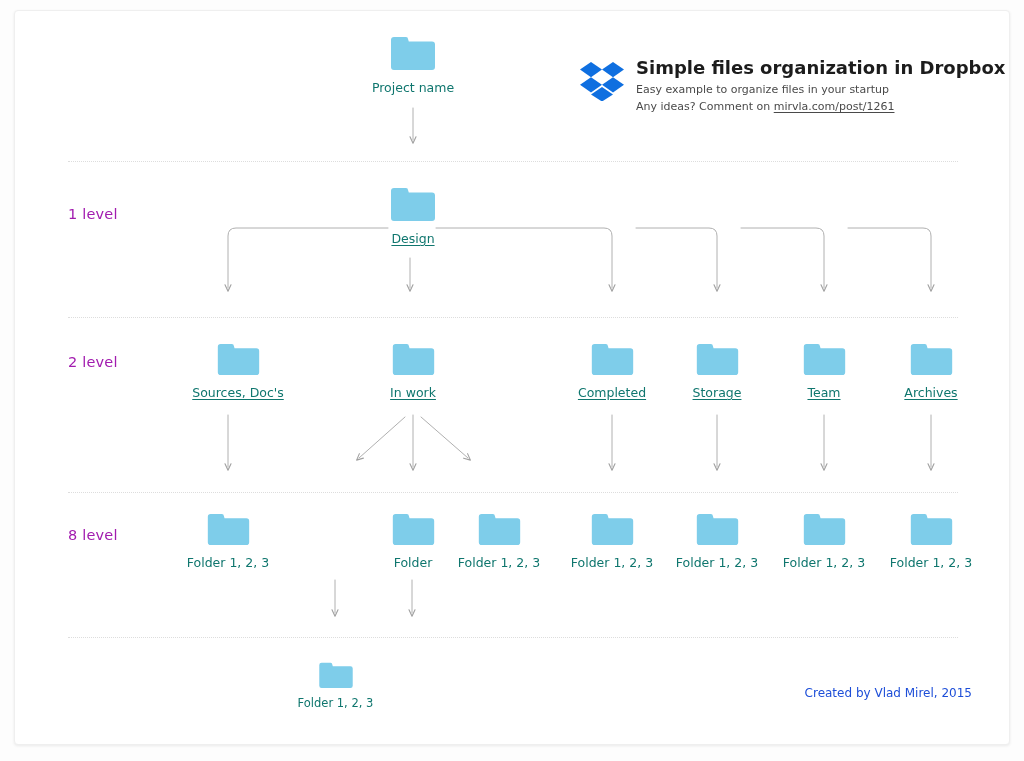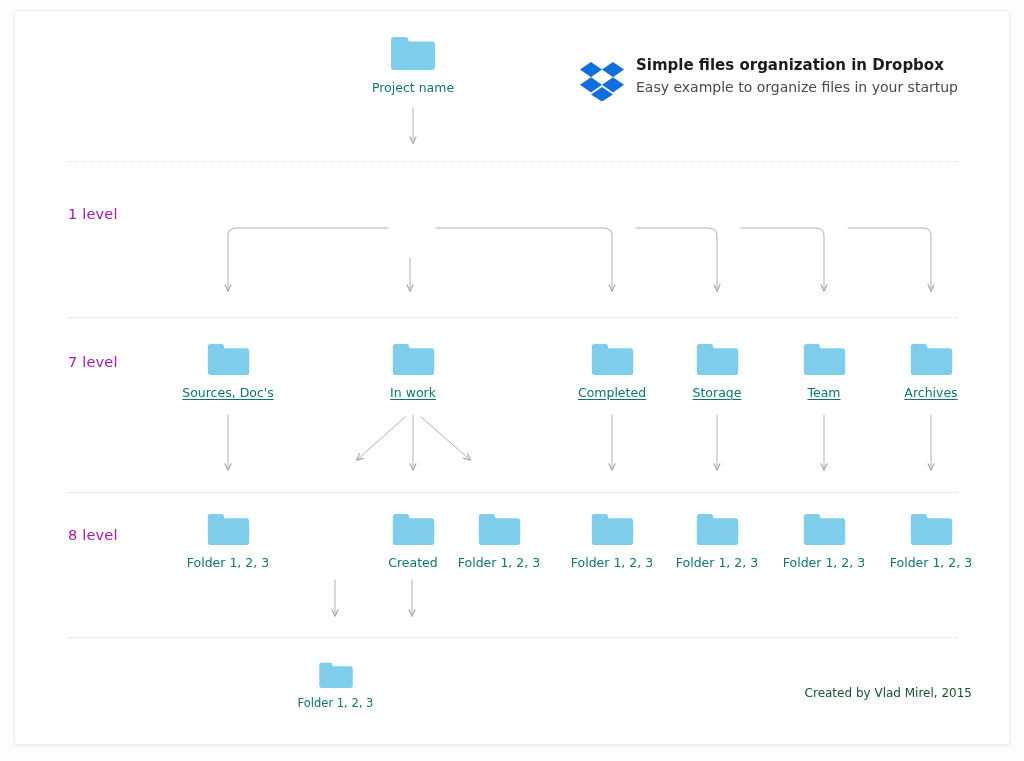--- a/index.html
+++ b/index.html
@@ -94,7 +94,7 @@
     top: 0;
   }
   .hdr-title {
-    font-size: 15px;
+    font-size: 18px;
     font-weight: bold;
     color: #1c1c1c;
     line-height: 1.45;

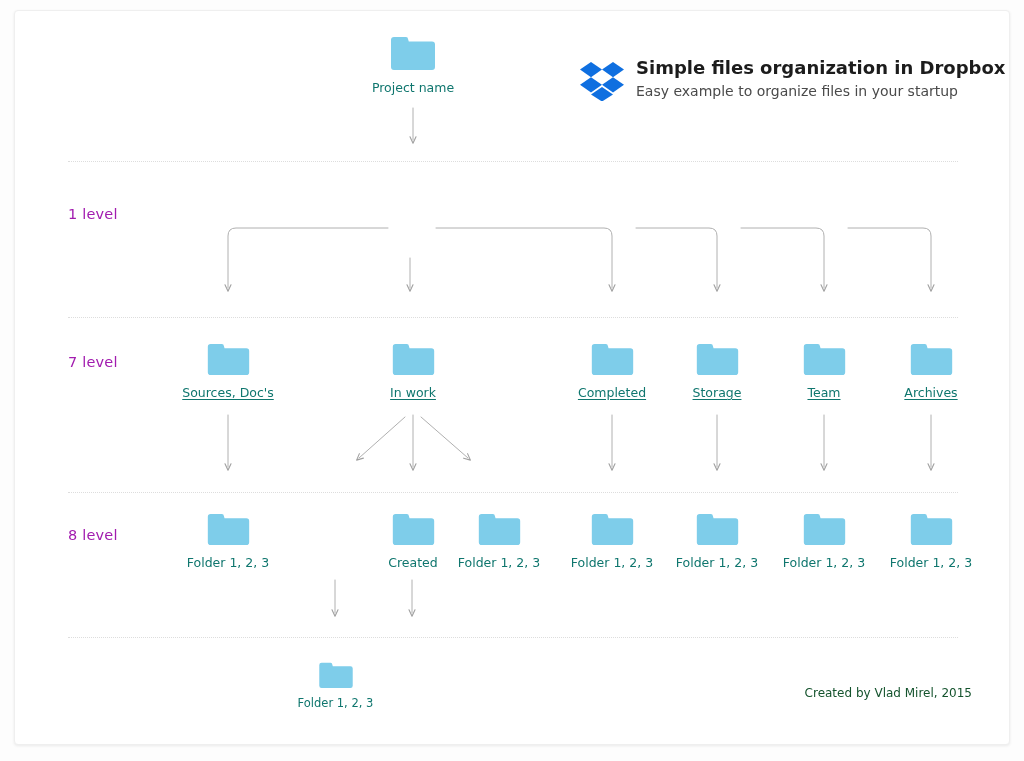--- a/index.html
+++ b/index.html
@@ -101,7 +101,7 @@
     white-space: nowrap;
   }
   .hdr-sub {
-    font-size: 14px;
+    font-size: 11px;
     color: #4a4a4a;
     line-height: 1.55;
     white-space: nowrap;

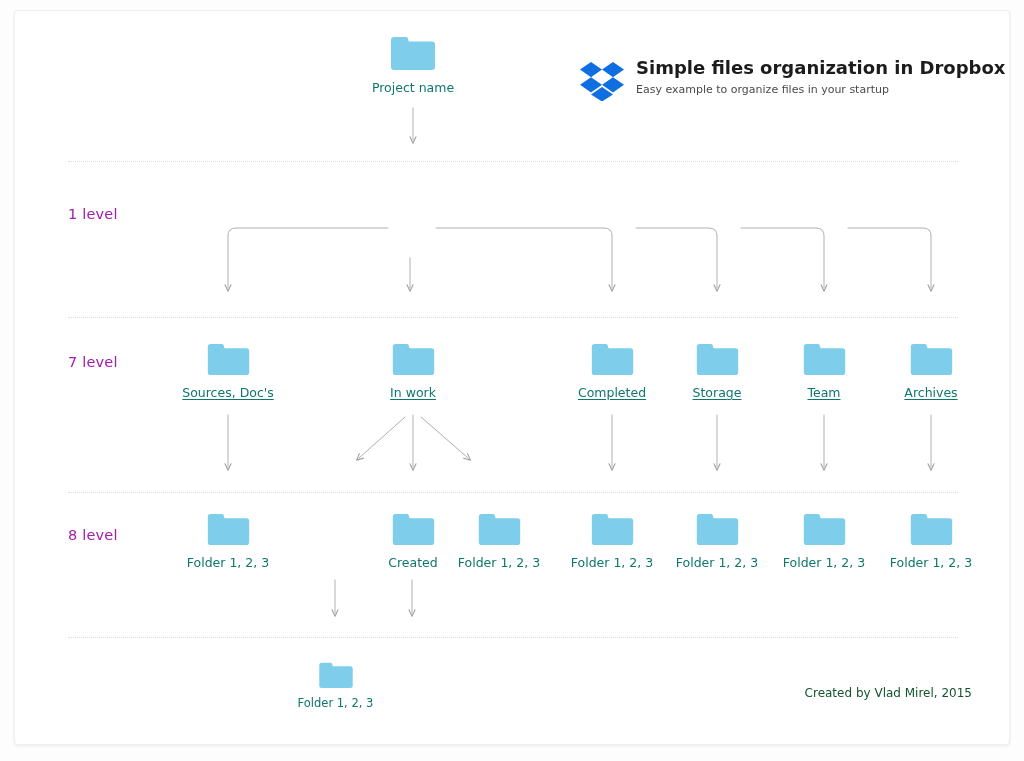--- a/index.html
+++ b/index.html
@@ -183,6 +183,7 @@
     <div id="header-text">
       <div class="hdr-title">Simple files organization in Dropbox</div>
       <div class="hdr-sub">Easy example to organize files in your startup</div>
+      <div class="hdr-sub"><span>Any ideas? Comment on </span><a class="hdr-link" href="#">mirvla.com/post/1261</a></div>
     </div>
   </div>
 

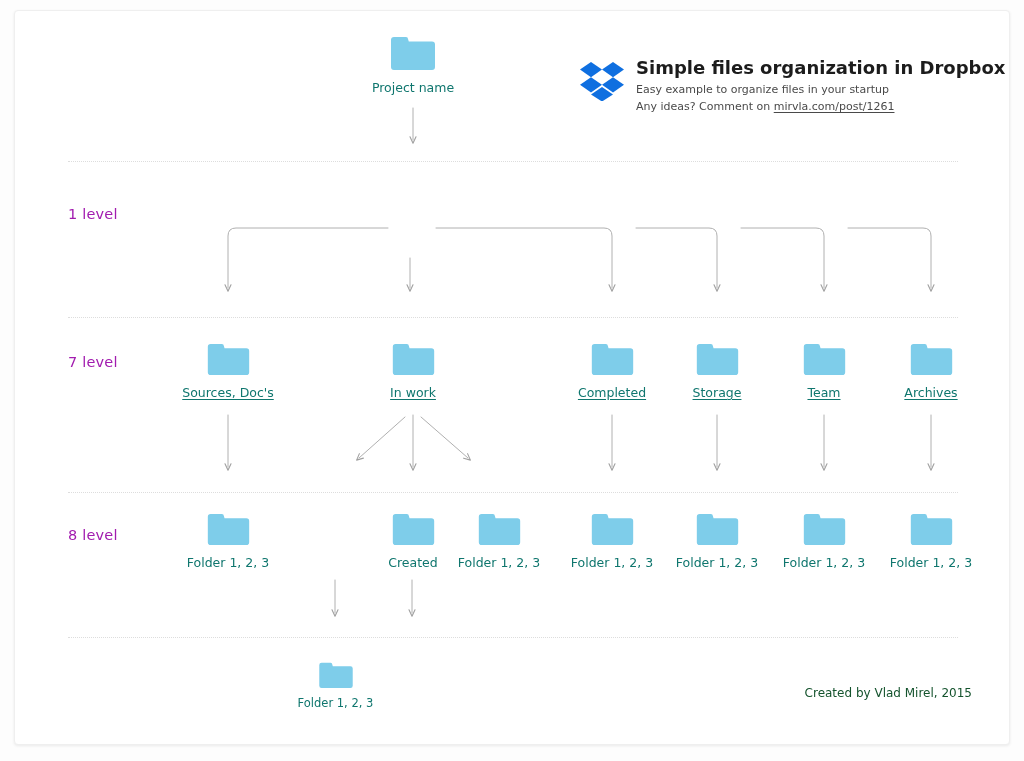--- a/index.html
+++ b/index.html
@@ -194,6 +194,12 @@
     <span class="node-label">Project name</span>
   </div>
 
+  <div class="node" style="left:353px; top:183px; width:120px;">
+    <svg class="folder" width="50" height="42" viewBox="0 0 50 42" xmlns="http://www.w3.org/2000/svg">
+      <path d="M3,8 A3,3 0 0 1 6,5 L18,5 A2,2 0 0 1 20,7 L20.8,9.6 L44,9.6 A3,3 0 0 1 47,12.6 L47,35 A3,3 0 0 1 44,38 L6,38 A3,3 0 0 1 3,35 Z" fill="#7ecdea"></path>
+    </svg>
+    <span class="node-label underline">Design</span>
+  </div>
 
   <div class="node" style="left:168px; top:339px; width:120px;">
     <svg class="folder" width="47" height="40" viewBox="0 0 50 42" xmlns="http://www.w3.org/2000/svg">

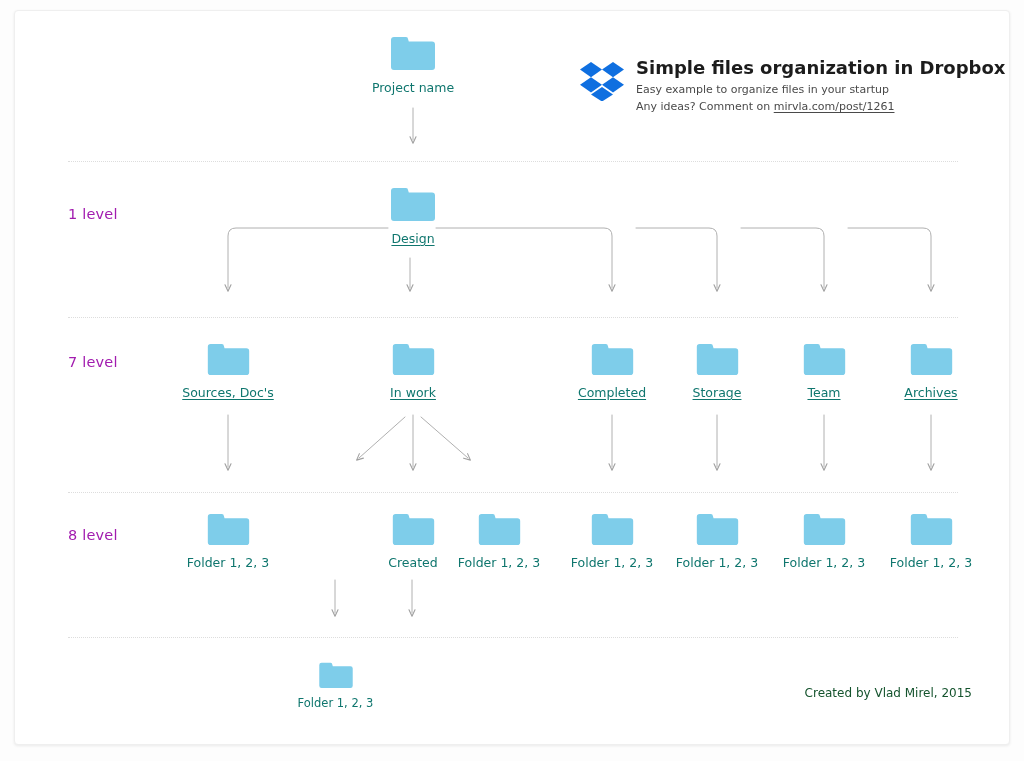--- a/index.html
+++ b/index.html
@@ -165,7 +165,7 @@
   <div class="sep" style="top:637px;"></div>
 
   <div class="level-label" style="left:68px; top:206px;">1 level</div>
-  <div class="level-label" style="left:68px; top:354px;">7 level</div>
+  <div class="level-label" style="left:68px; top:354px;">2 level</div>
   <div class="level-label" style="left:68px; top:527px;">8 level</div>
 
   <div id="header-block">

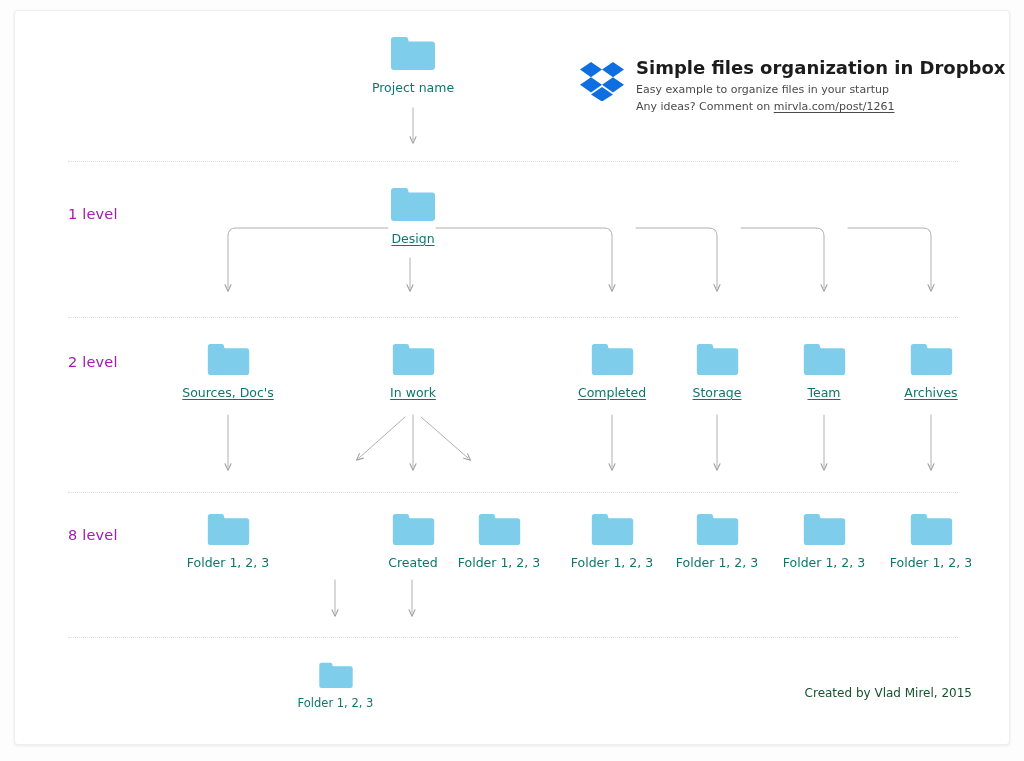--- a/index.html
+++ b/index.html
@@ -201,7 +201,7 @@
     <span class="node-label underline">Design</span>
   </div>
 
-  <div class="node" style="left:168px; top:339px; width:120px;">
+  <div class="node" style="left:178px; top:339px; width:120px;">
     <svg class="folder" width="47" height="40" viewBox="0 0 50 42" xmlns="http://www.w3.org/2000/svg">
       <path d="M3,8 A3,3 0 0 1 6,5 L18,5 A2,2 0 0 1 20,7 L20.8,9.6 L44,9.6 A3,3 0 0 1 47,12.6 L47,35 A3,3 0 0 1 44,38 L6,38 A3,3 0 0 1 3,35 Z" fill="#7ecdea"></path>
     </svg>

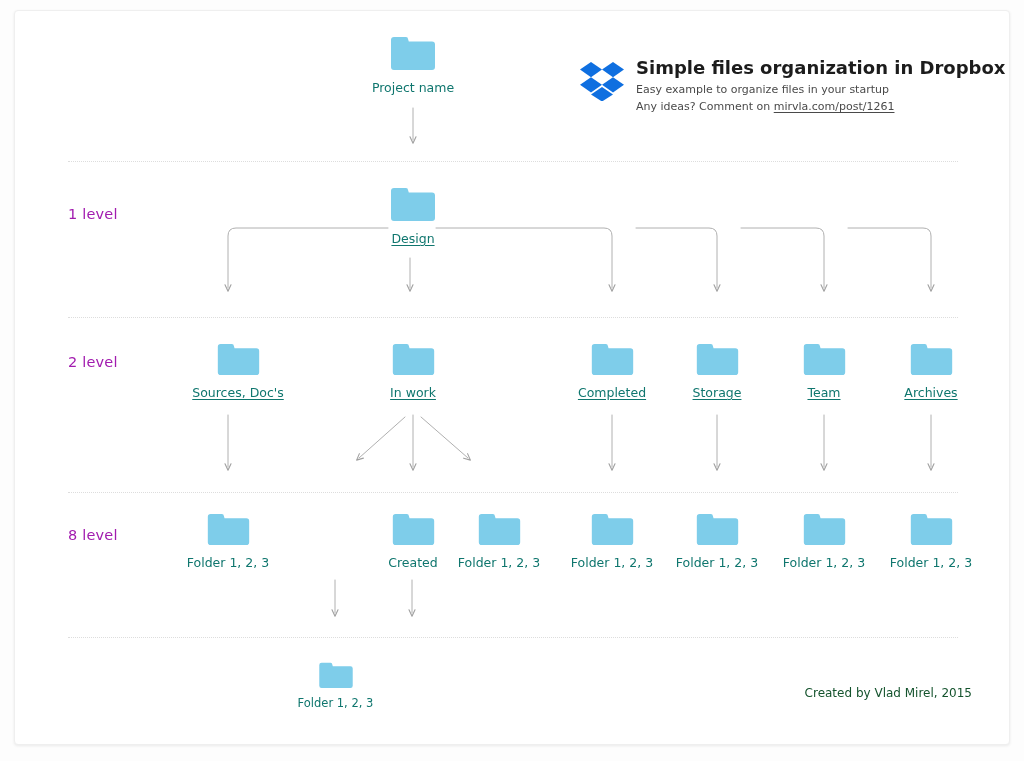--- a/index.html
+++ b/index.html
@@ -255,7 +255,7 @@
     <svg class="folder" width="47" height="40" viewBox="0 0 50 42" xmlns="http://www.w3.org/2000/svg">
       <path d="M3,8 A3,3 0 0 1 6,5 L18,5 A2,2 0 0 1 20,7 L20.8,9.6 L44,9.6 A3,3 0 0 1 47,12.6 L47,35 A3,3 0 0 1 44,38 L6,38 A3,3 0 0 1 3,35 Z" fill="#7ecdea"></path>
     </svg>
-    <span class="node-label">Created</span>
+    <span class="node-label">Folder</span>
   </div>
 
   <div class="node" style="left:439px; top:509px; width:120px;">

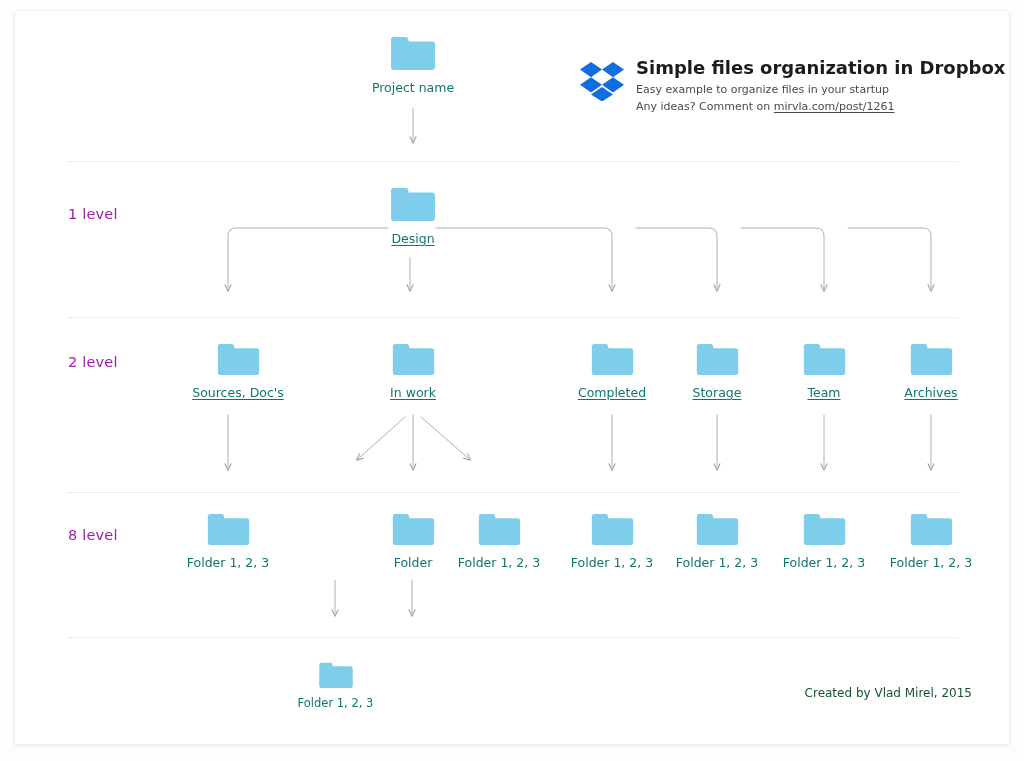--- a/index.html
+++ b/index.html
@@ -117,7 +117,7 @@
     right: 52px;
     top: 686px;
     font-size: 12px;
-    color: #14532d;
+    color: #1d4ed8;
     white-space: nowrap;
   }
 </style>

